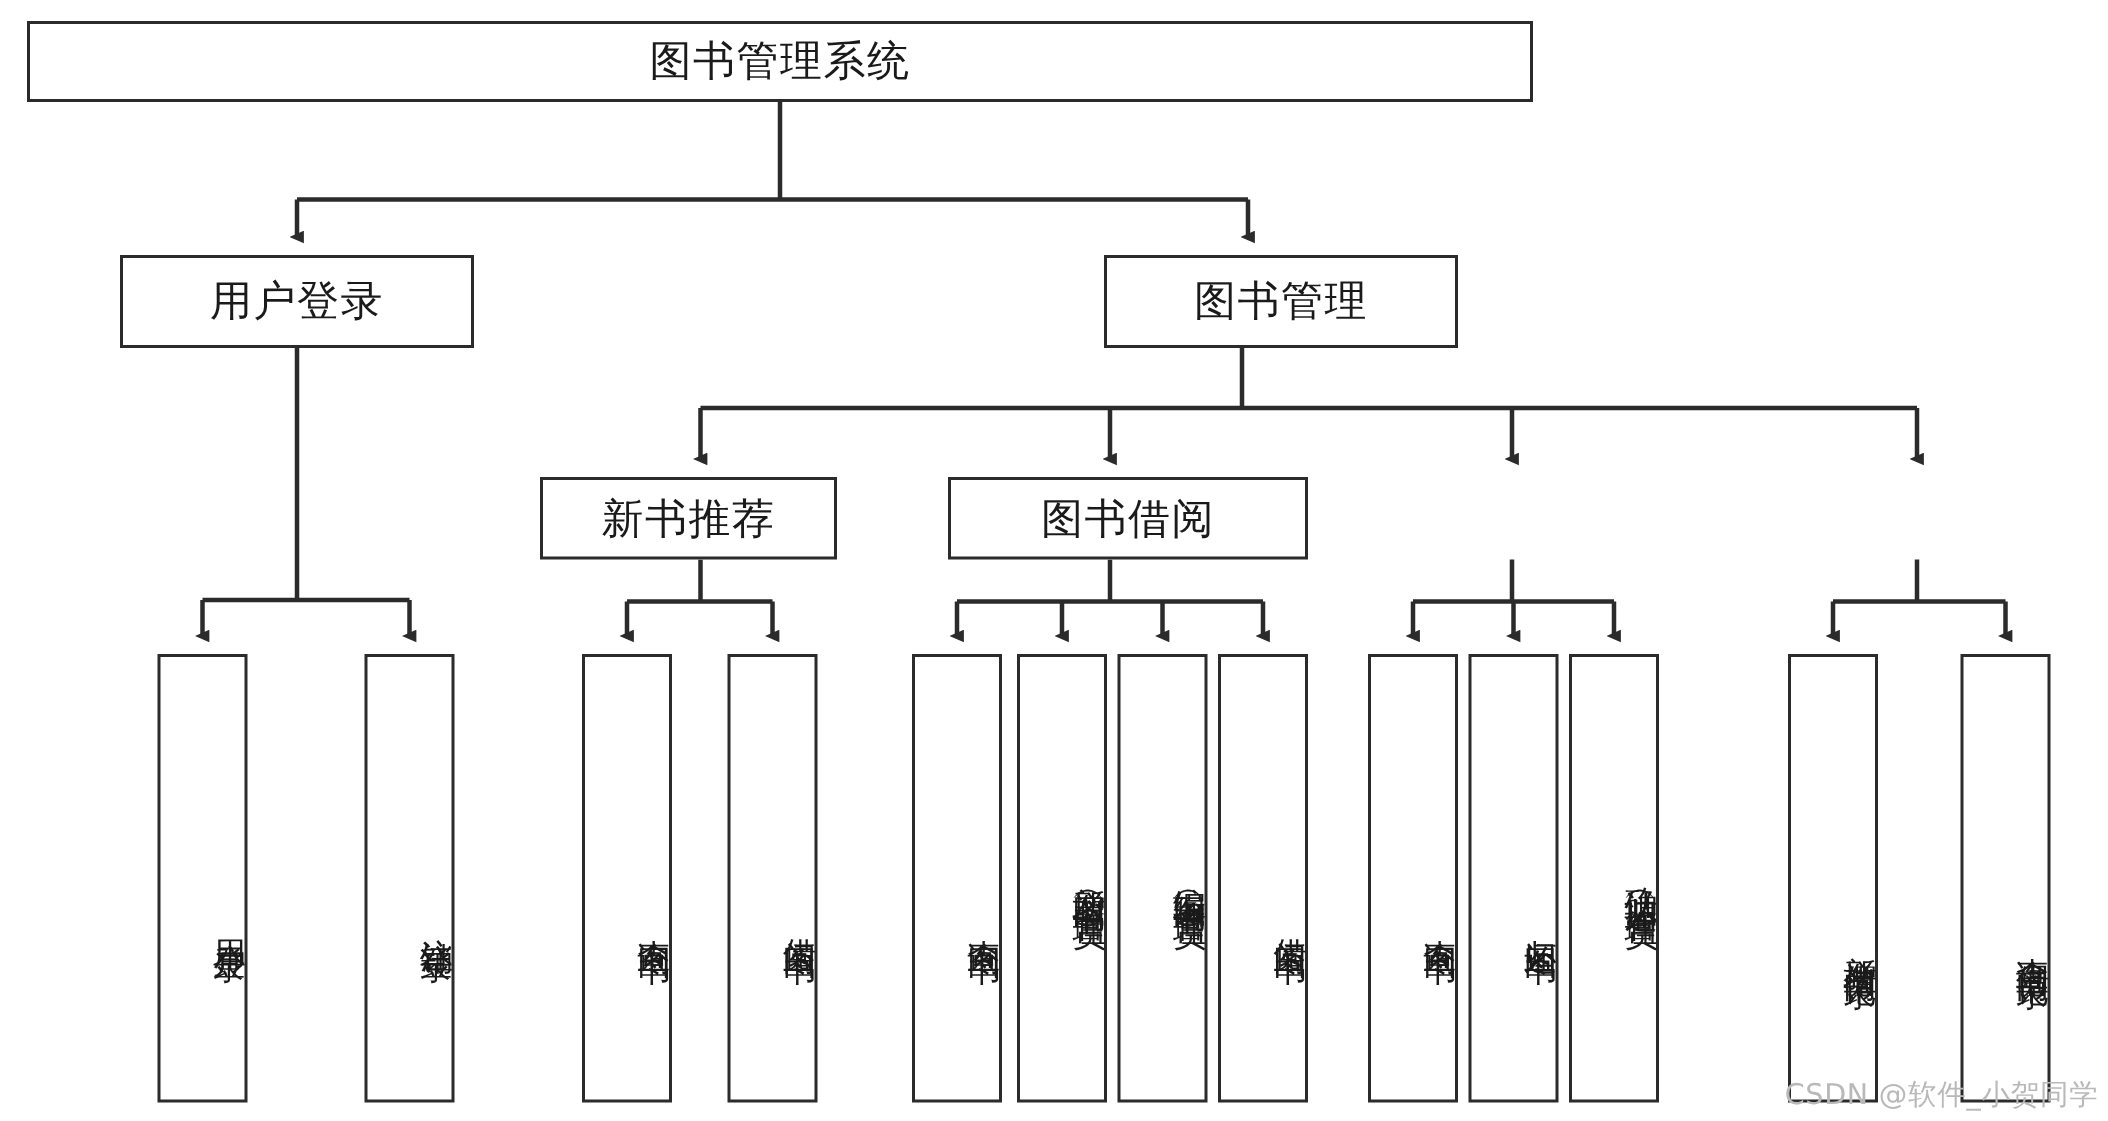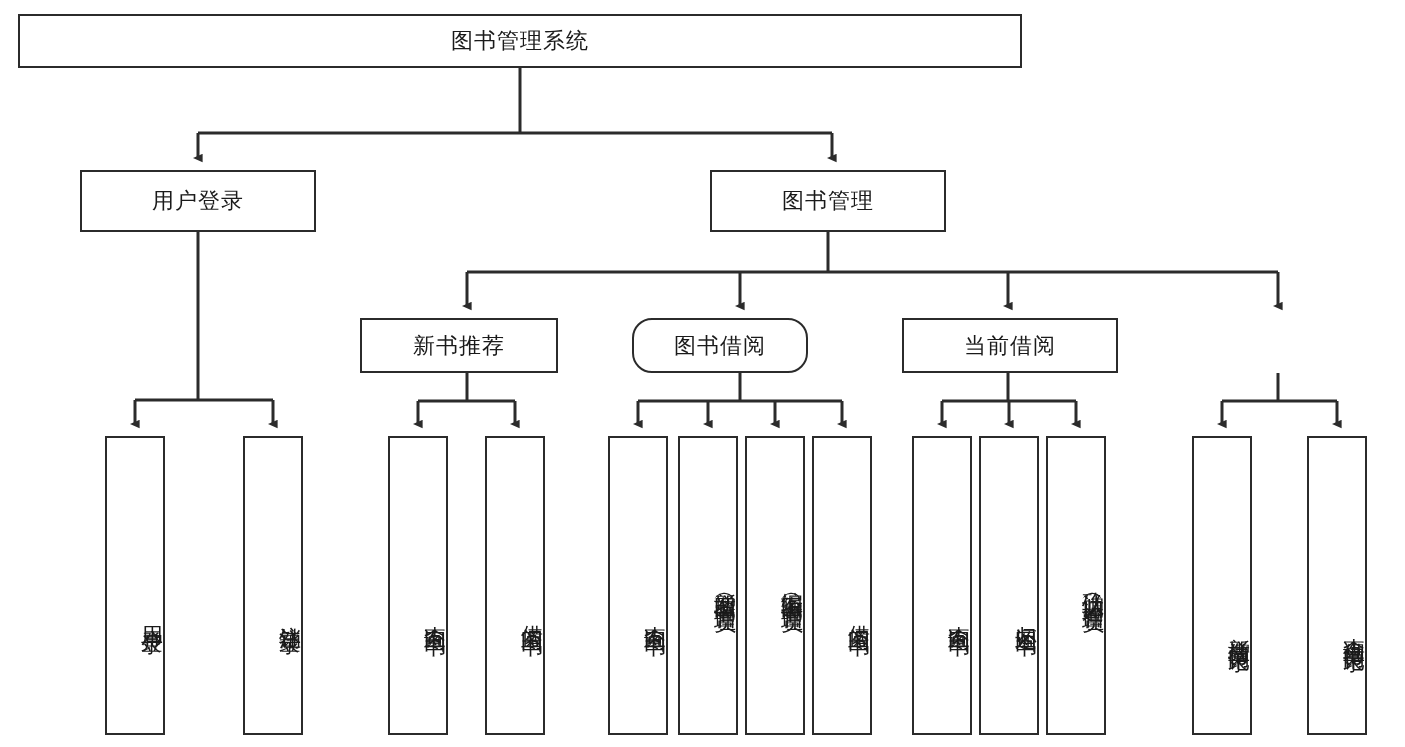--- a/index.html
+++ b/index.html
@@ -35,7 +35,7 @@
     color: #1a1a1a;
   }
   .node.horiz {
-    font-size: 22px;
+    font-size: 28px;
     letter-spacing: 1px;
   }
   .node.vert {

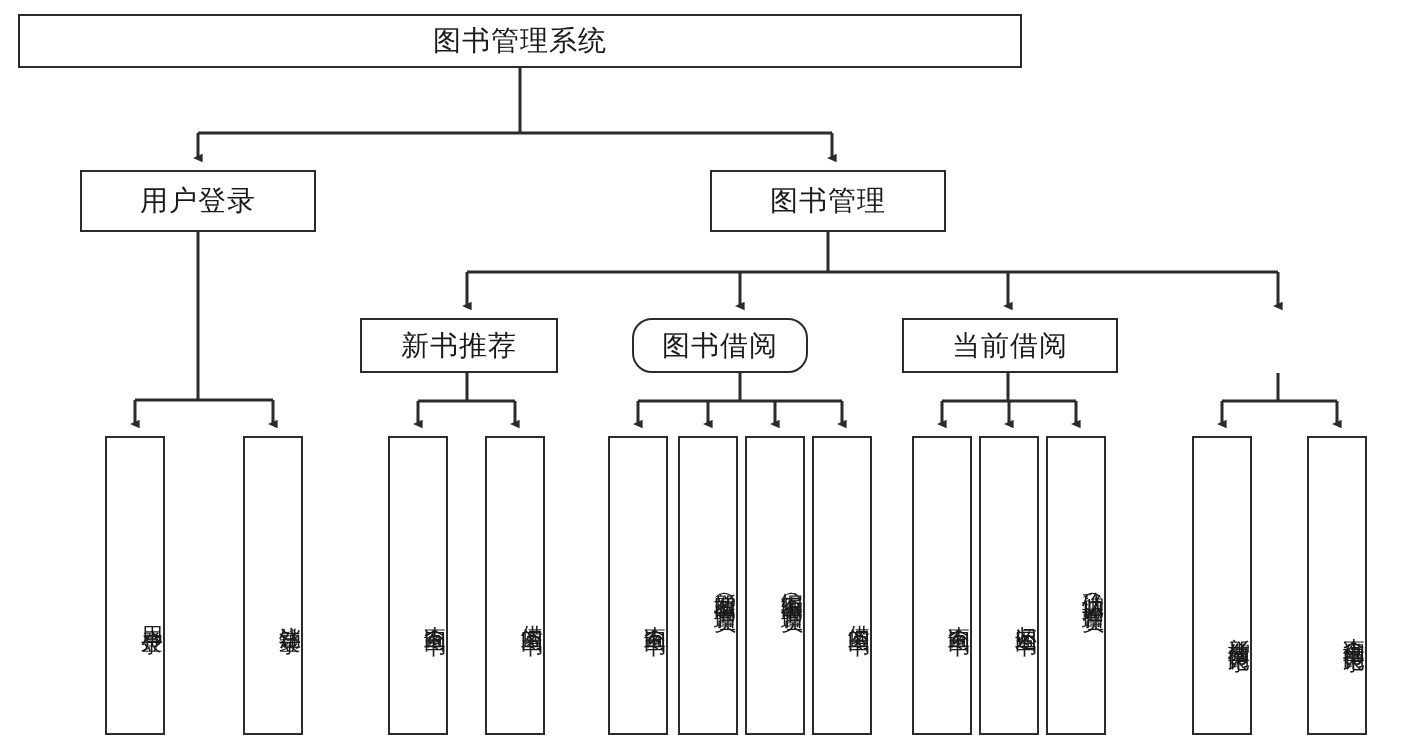--- a/index.html
+++ b/index.html
@@ -136,7 +136,7 @@
   <div class="node horiz" style="left:80px; top:170px; width:236px; height:62px;">
     <span>用户登录</span>
   </div>
-  <div class="node horiz" style="left:710px; top:170px; width:236px; height:62px;">
+  <div class="node horiz" style="left:736px; top:170px; width:236px; height:62px;">
     <span>图书管理</span>
   </div>
 

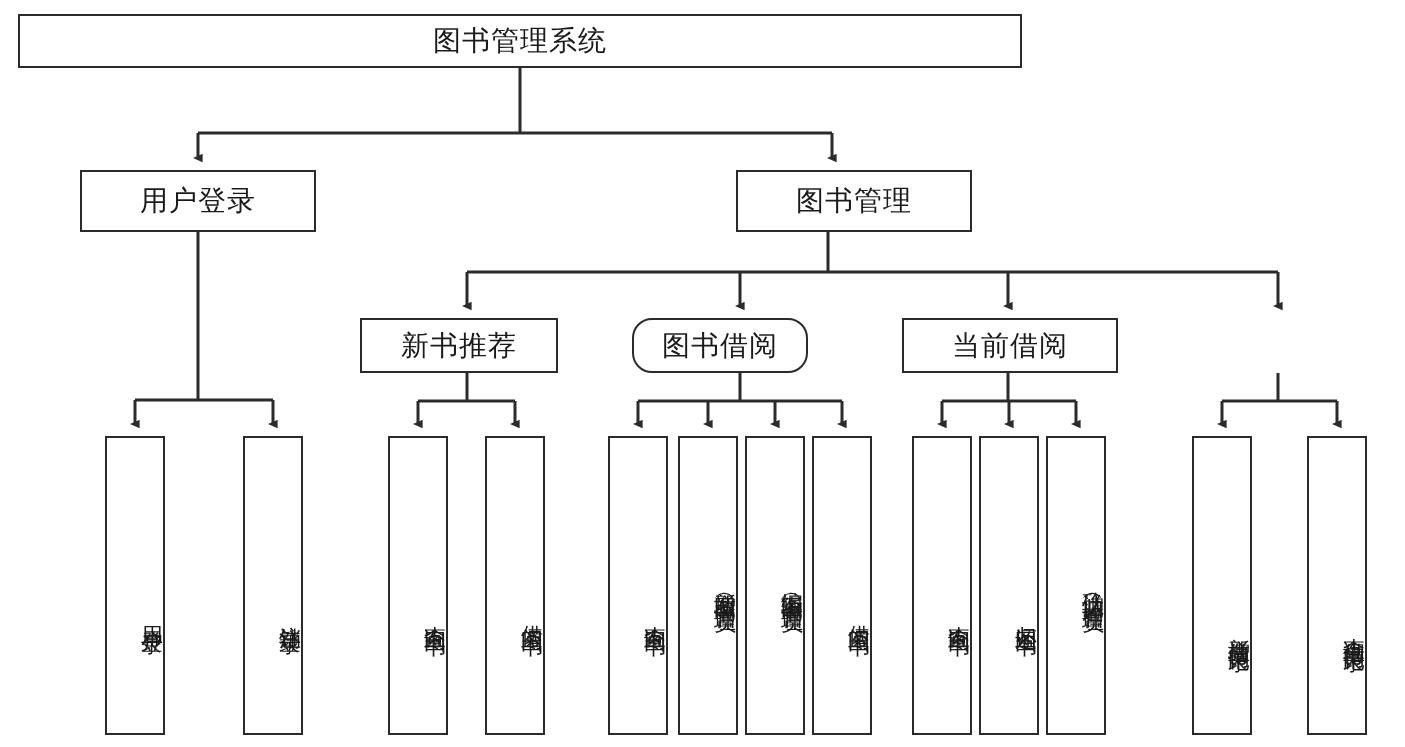--- a/index.html
+++ b/index.html
@@ -143,7 +143,7 @@
   <div class="node horiz" style="left:360px; top:318px; width:198px; height:55px;">
     <span>新书推荐</span>
   </div>
-  <div class="node horiz" style="left:632px; top:318px; width:176px; height:55px;border-radius:20px;">
+  <div class="node horiz" style="left:632px; top:318px; width:240px; height:55px;">
     <span>图书借阅</span>
   </div>
   <div class="node horiz" style="left:902px; top:318px; width:216px; height:55px;">

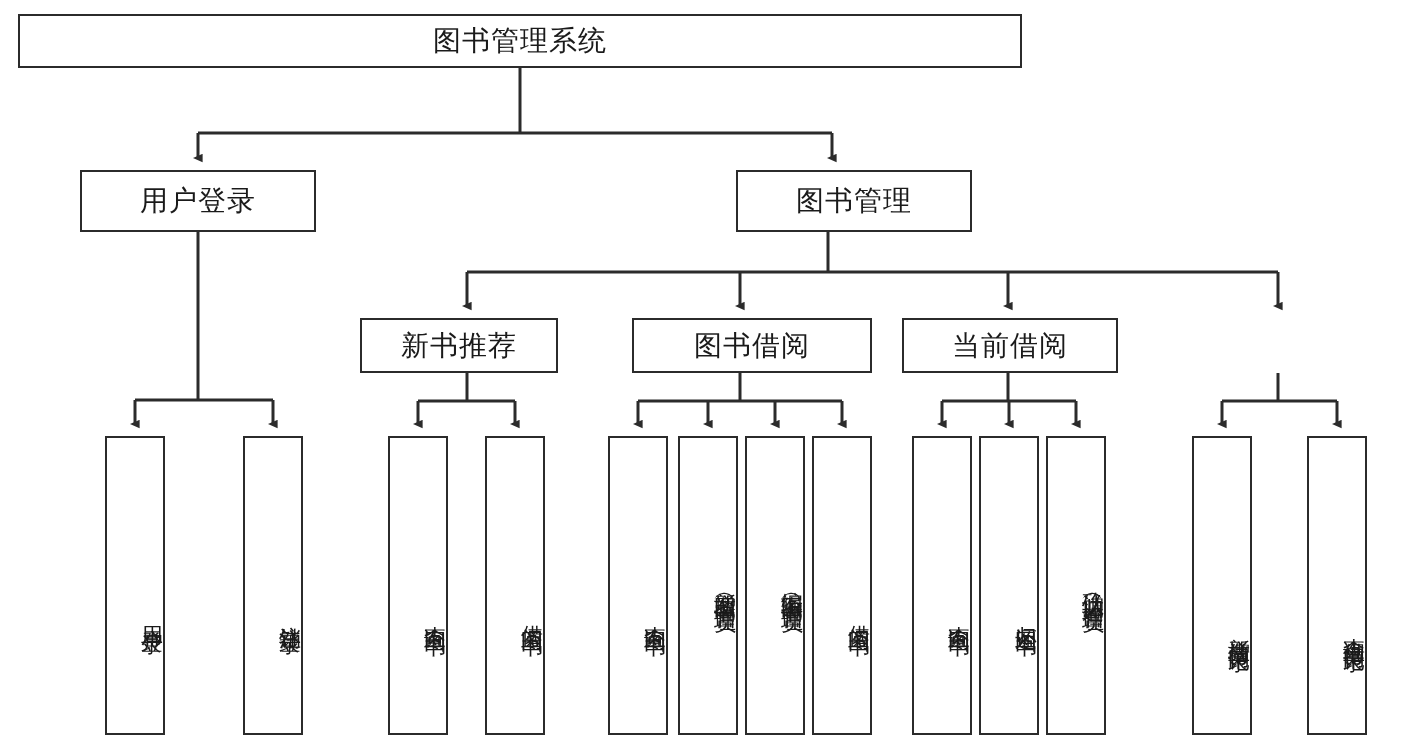--- a/index.html
+++ b/index.html
@@ -146,9 +146,6 @@
   <div class="node horiz" style="left:632px; top:318px; width:240px; height:55px;">
     <span>图书借阅</span>
   </div>
-  <div class="node horiz" style="left:902px; top:318px; width:216px; height:55px;">
-    <span>当前借阅</span>
-  </div>
 
   <div class="node vert mid" style="left:105px; top:436px; width:60px; height:299px;">
     <span class="vlabel">用户登录</span>

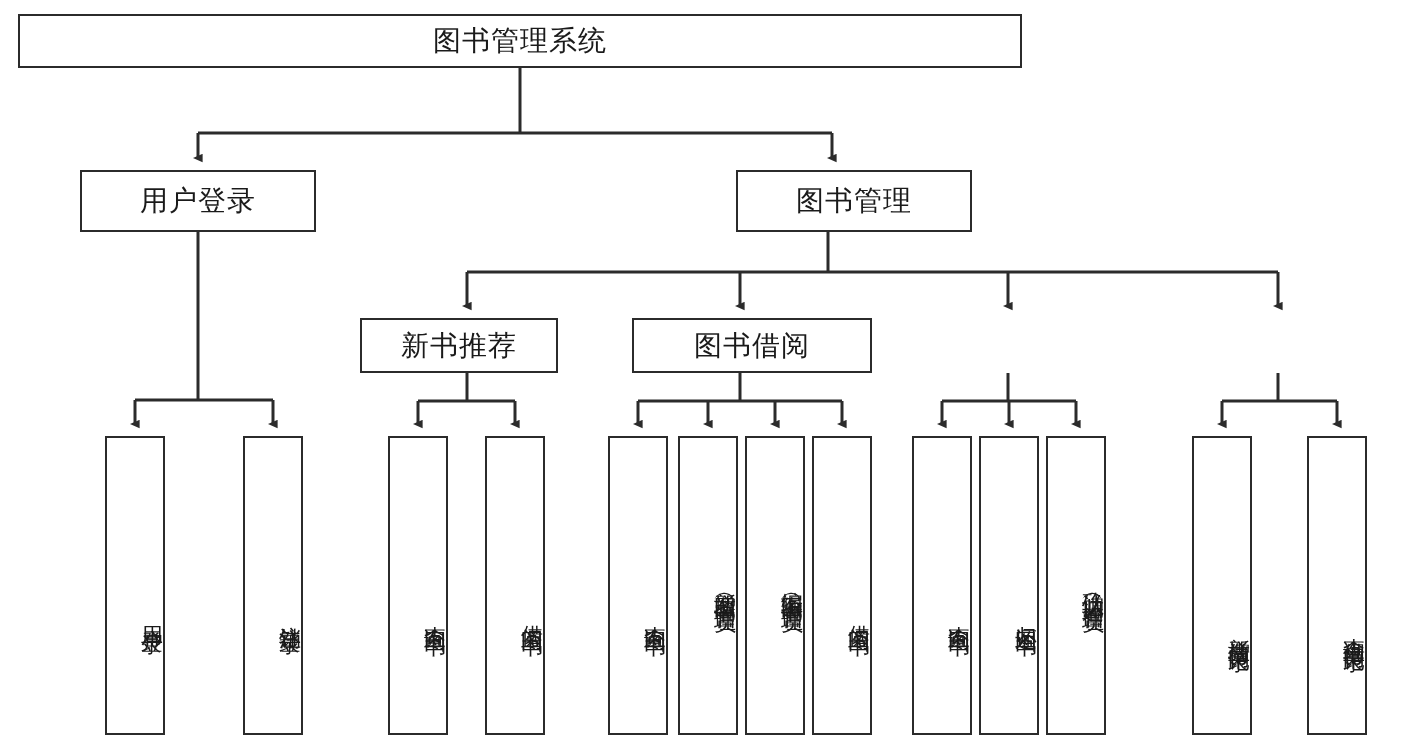--- a/index.html
+++ b/index.html
@@ -191,6 +191,7 @@
     <span class="vlabel">查询借阅记录</span>
   </div>
 
+  <div id="watermark">CSDN @软件_小贺同学</div>
 
 </div>
 

